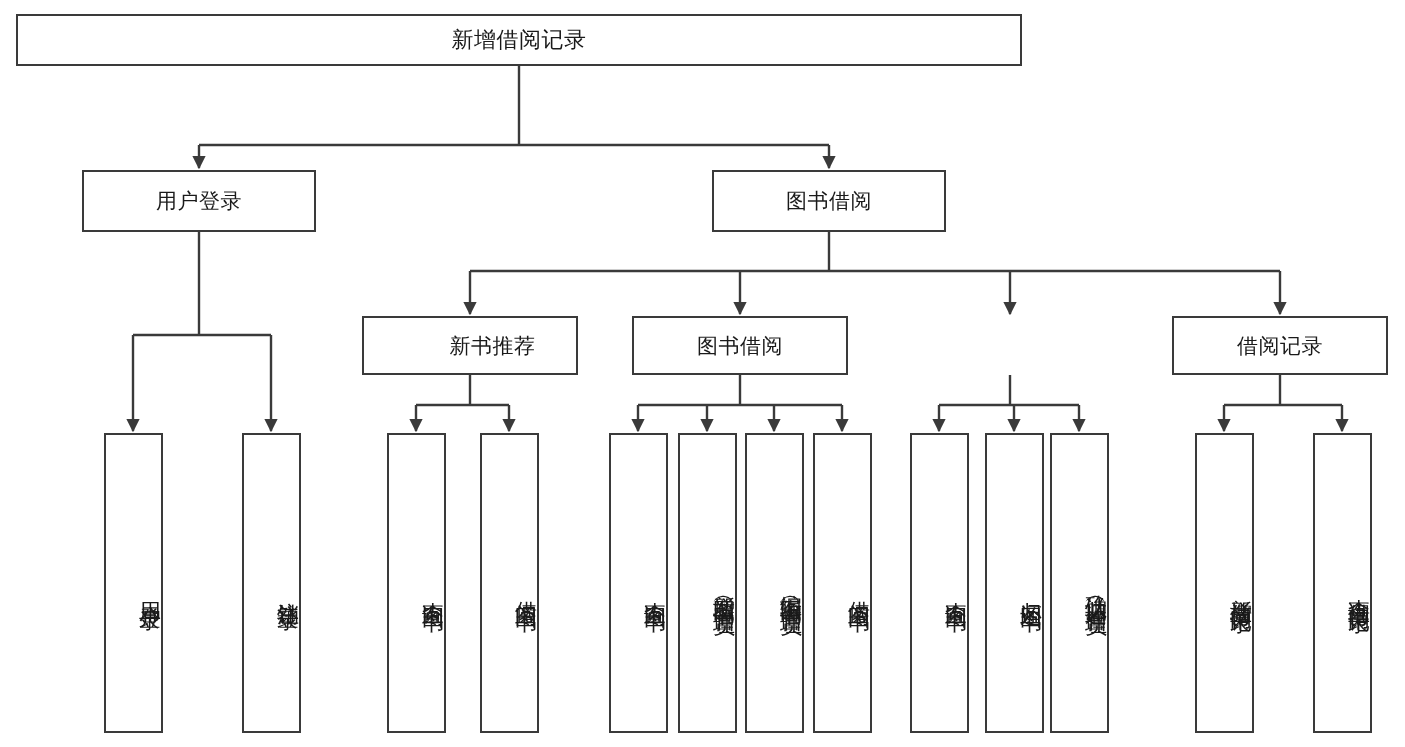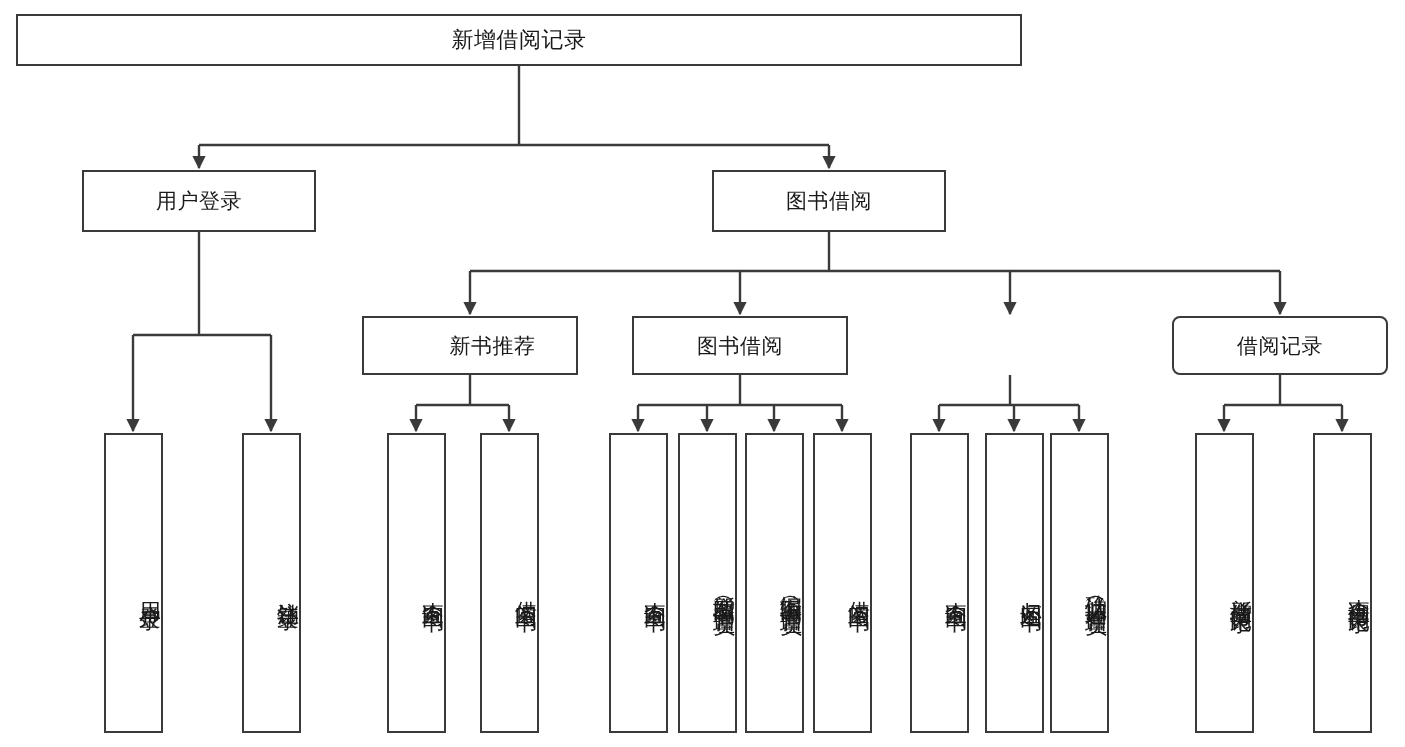--- a/index.html
+++ b/index.html
@@ -124,7 +124,7 @@
 
   <div class="node node-h" style="left: 362px; top: 316px; width: 216px; height: 59px; padding-left: 45px;">新书推荐</div>
   <div class="node node-h" style="left: 632px; top: 316px; width: 216px; height: 59px;">图书借阅</div>
-  <div class="node node-h" style="left: 1172px; top: 316px; width: 216px; height: 59px; border-radius: 8px;">借阅记录</div>
+  <div class="node node-h" style="left: 1172px; top: 316px; width: 216px; height: 59px;">借阅记录</div>
 
   <div class="node node-v" style="left: 104px; top: 433px; width: 59px; height: 300px;">用户登录</div>
   <div class="node node-v" style="left: 242px; top: 433px; width: 59px; height: 300px;">注销登录</div>

